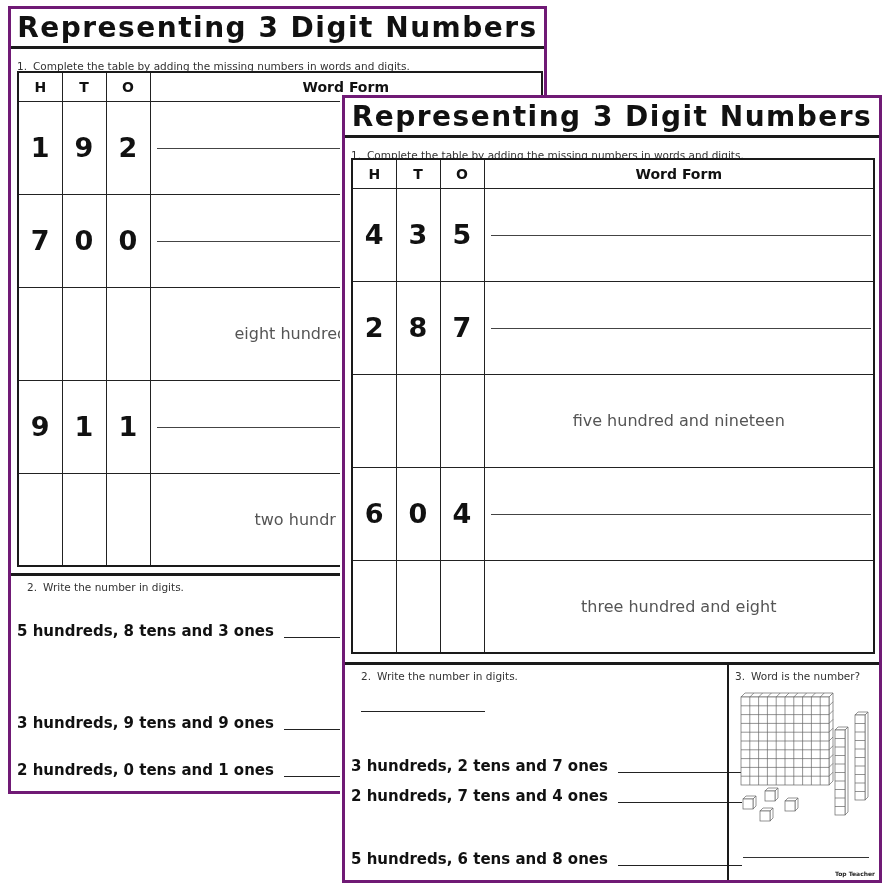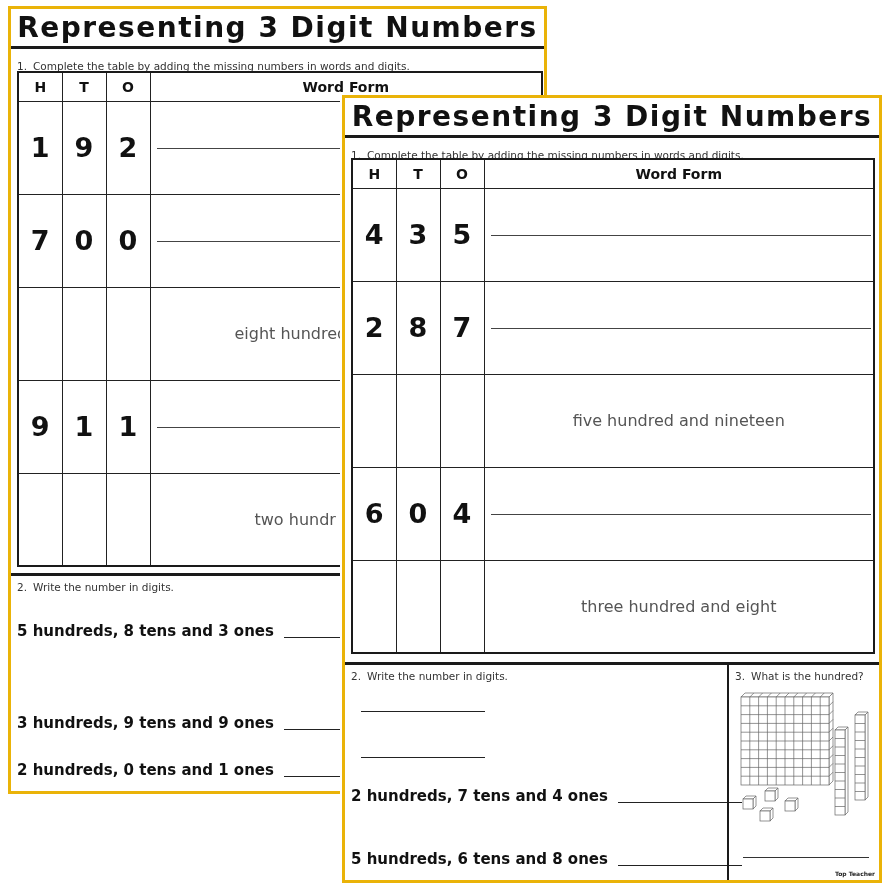--- a/index.html
+++ b/index.html
@@ -9,7 +9,7 @@
   .sheet {
     position: absolute;
     background: #fff;
-    border: 3px solid #eab308;
+    border: 3px solid #701a75;
   }
   .sheet-back { left: 8px; top: 6px; width: 539px; height: 788px; }
   .sheet-front { left: 342px; top: 95px; width: 540px; height: 788px; box-shadow: -2px 0 0 #fff; }

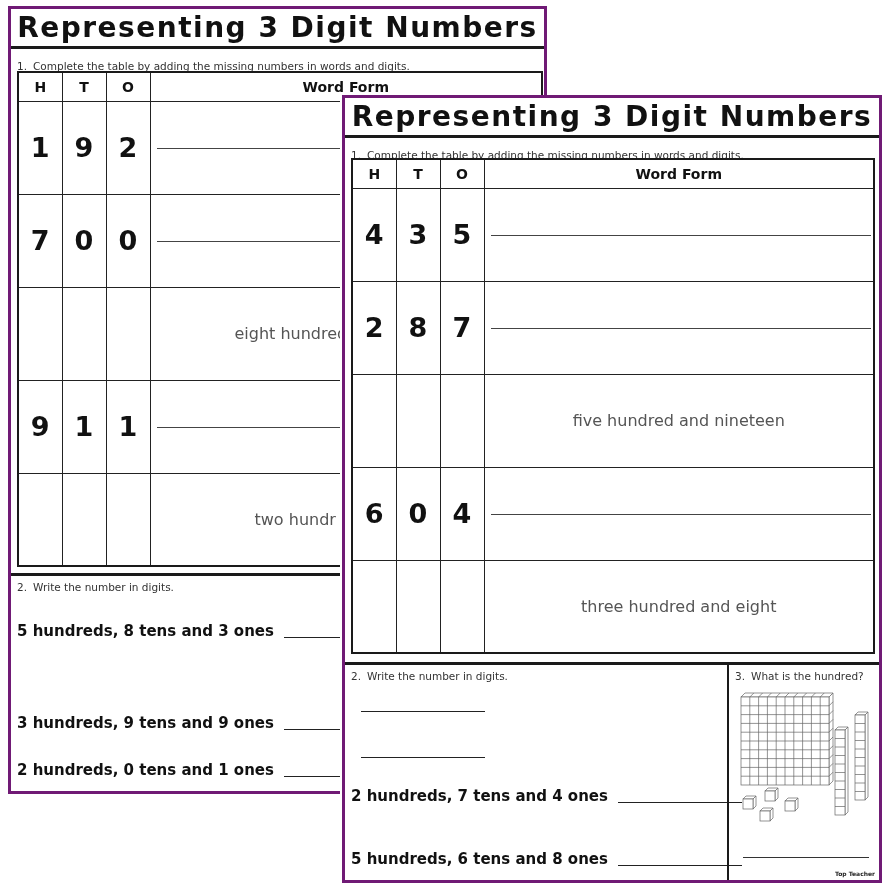--- a/index.html
+++ b/index.html
@@ -70,7 +70,7 @@
     position: absolute;
     border-top: 3px solid #1a1a1a;
   }
-  .sec2 .instruction { padding-top: 5px; }
+  .sec2 .instruction { padding-top: 5px; margin-left: 10px; }
   .q-row {
     position: absolute;
     left: 6px;

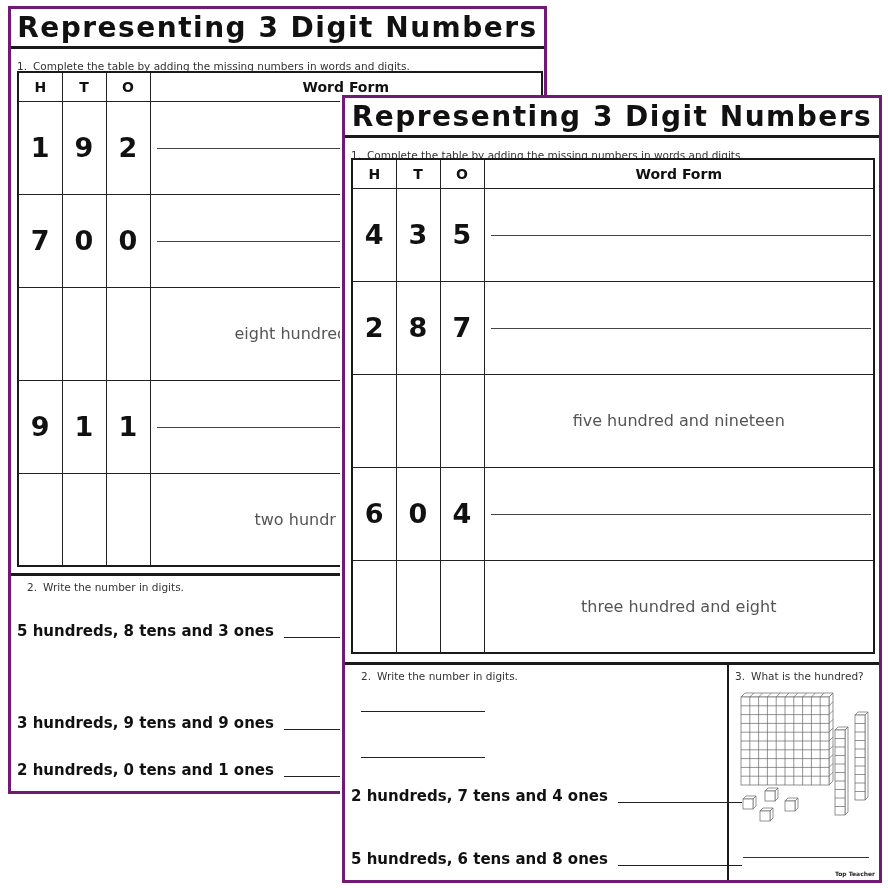--- a/index.html
+++ b/index.html
@@ -247,7 +247,7 @@
 
   <div class="sec3" style="left:382px; right:0; top:564px; bottom:0; border-top:3px solid #1a1a1a;">
     <div class="instruction" style="padding-top:5px;">
-      <span class="num">3.</span><span>What is the hundred?</span>
+      <span class="num">3.</span><span>Word is the number?</span>
     </div>
 
     <svg width="150" height="140" viewBox="0 0 150 140" style="position:absolute; left:10px; top:26px;">

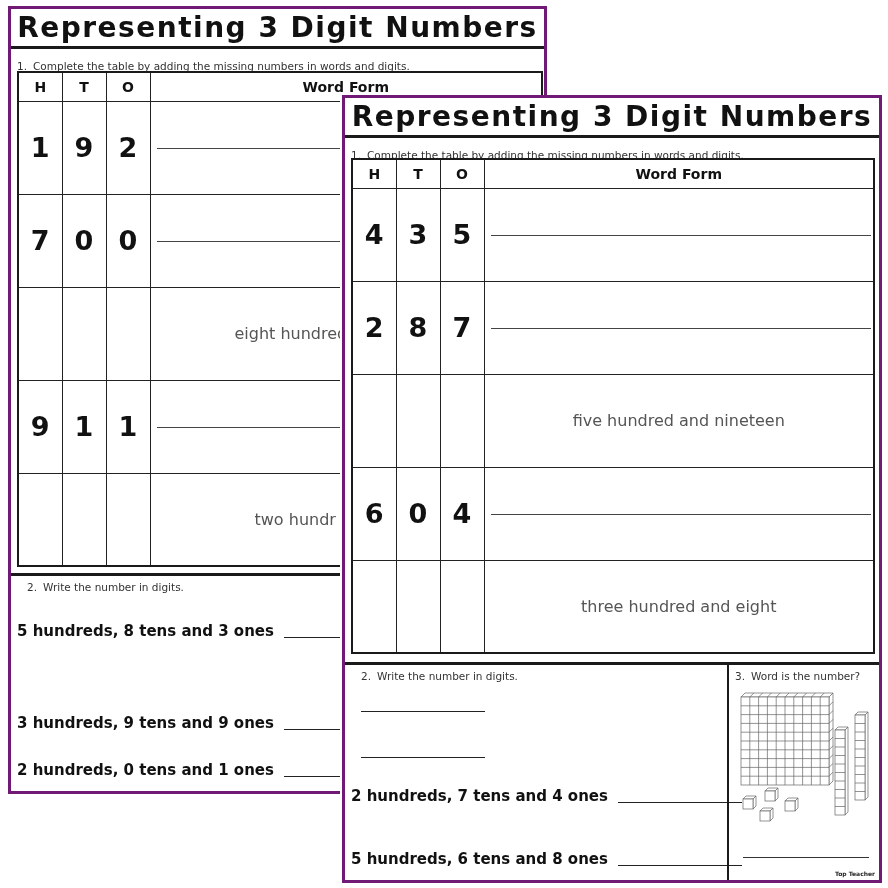--- a/index.html
+++ b/index.html
@@ -233,6 +233,7 @@
         <span class="q-line" style="width:124px"></span>
     </div>
     <div class="q-row" style="top:92px">
+      <span>3 hundreds, 2 tens and 7 ones</span>
         <span class="q-line" style="width:124px"></span>
     </div>
     <div class="q-row" style="top:122px">

